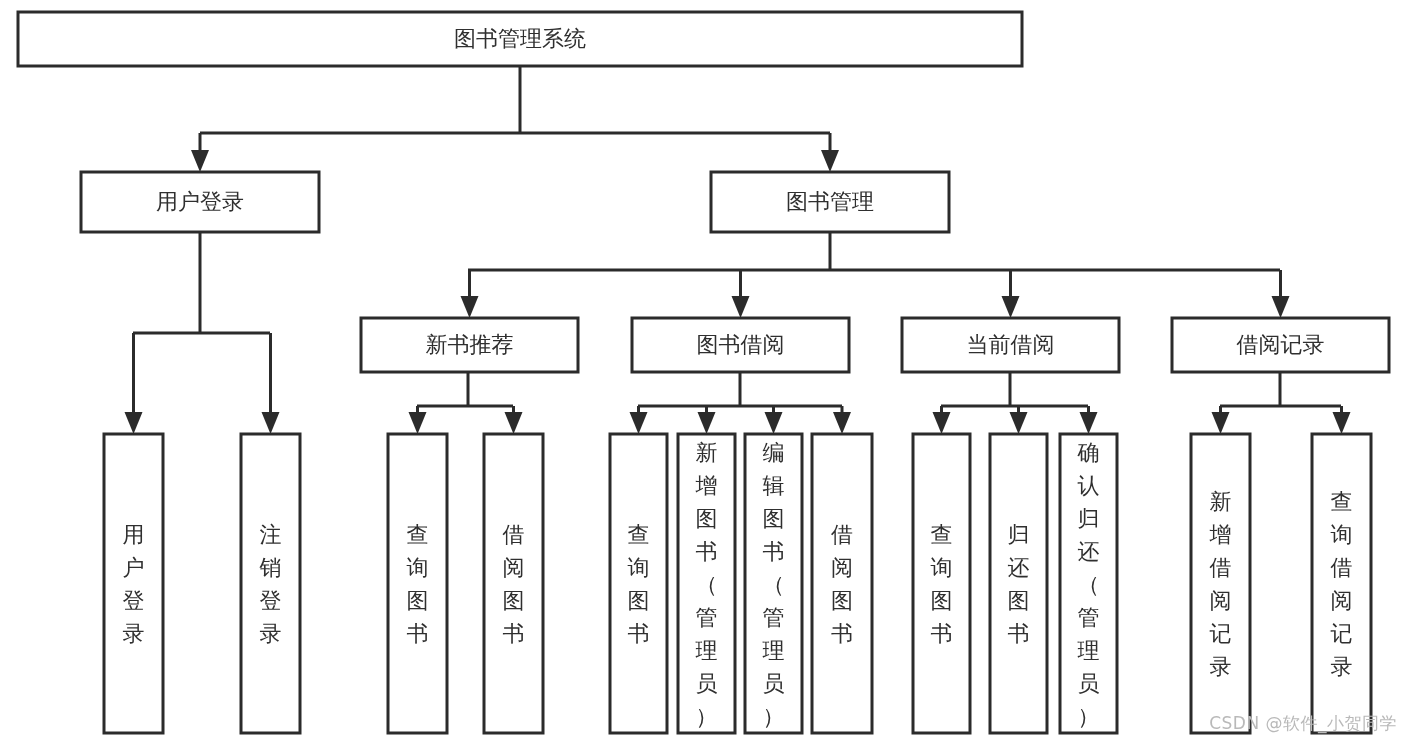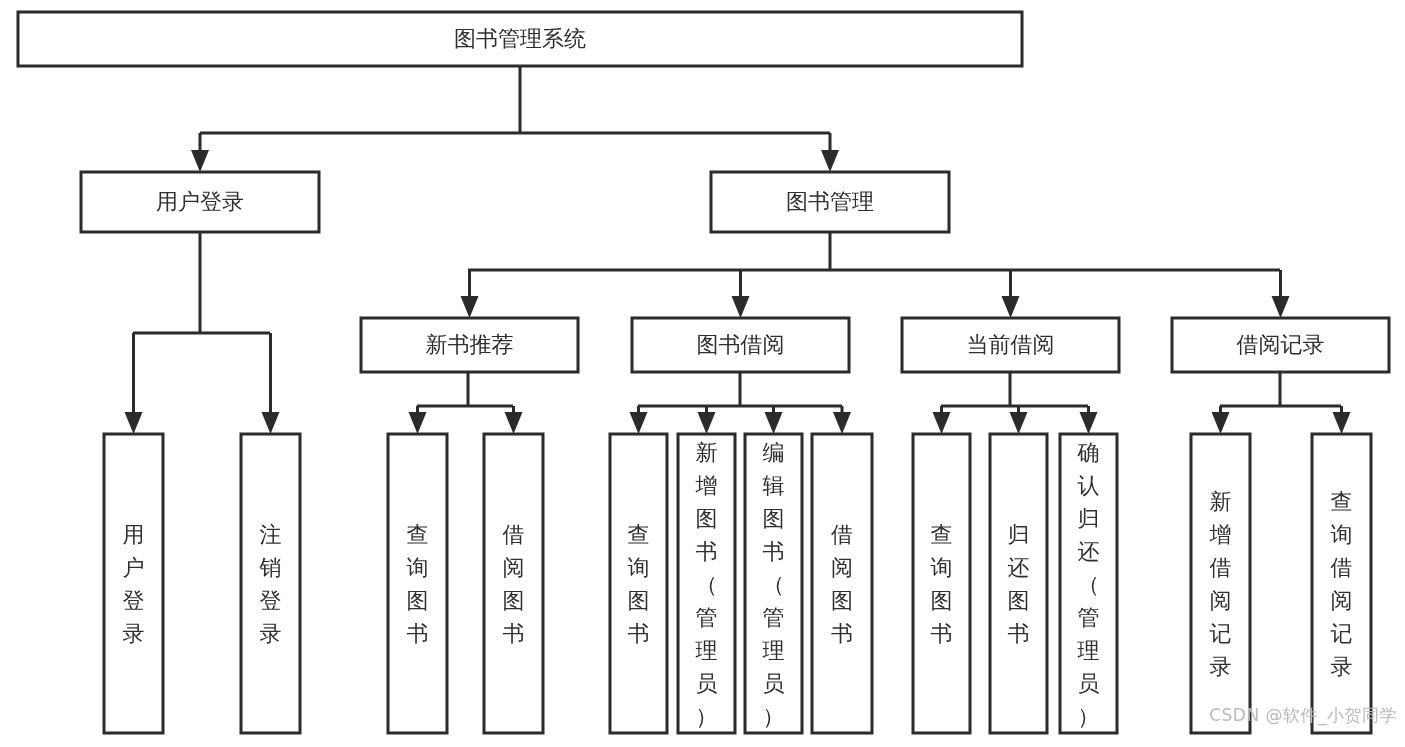--- a/index.html
+++ b/index.html
@@ -57,7 +57,7 @@
   .watermark {
     position: absolute;
     right: 8px;
-    bottom: 20px;
+    bottom: 12px;
     font-family: "DejaVu Sans", "Liberation Sans", sans-serif;
     font-size: 17px;
     color: #b9b9b9;

